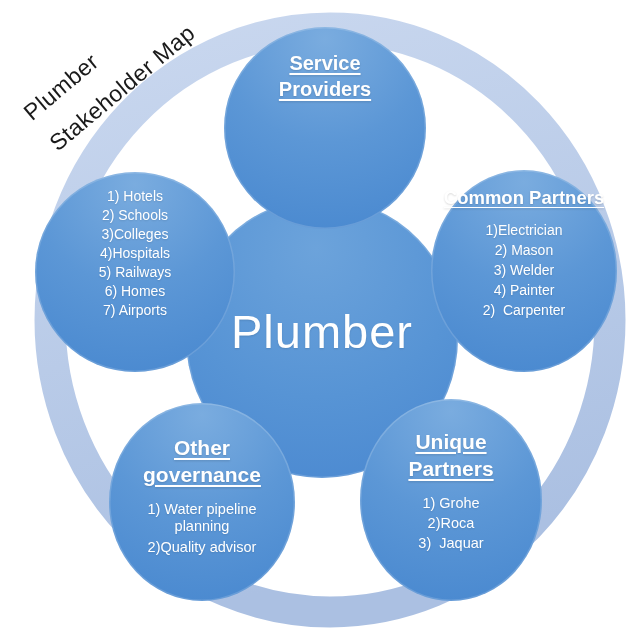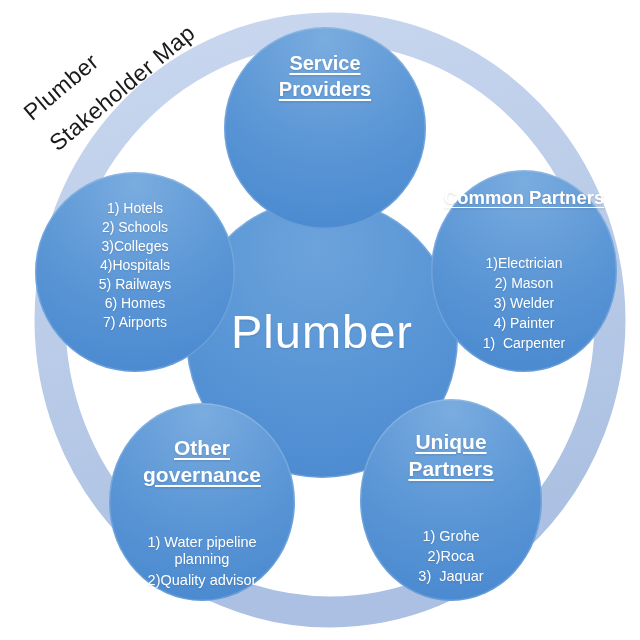--- a/index.html
+++ b/index.html
@@ -34,7 +34,6 @@
     align-items:center;
     box-sizing:border-box;
     text-align:center;
-    gap:33px;
   }
   .node-center{
     left:186px;top:198px;width:272px;height:280px;

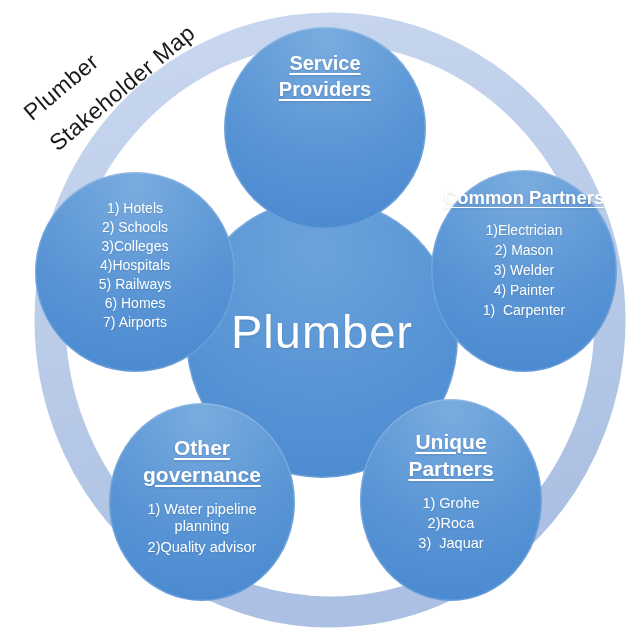--- a/index.html
+++ b/index.html
@@ -73,7 +73,7 @@
   
   .node-customer{left:35px;top:172px;width:200px;height:200px;z-index:2;padding-top:7px;}
   .node-customer .node-heading{font-size:21px;}
-  .node-customer .node-items{margin-top:18px;}
+  .node-customer .node-items{margin-top:6px;}
   .node-customer .node-items li{margin:3px 0;}
   
   .node-common{left:431px;top:170px;width:186px;height:202px;z-index:2;padding-top:16px;}

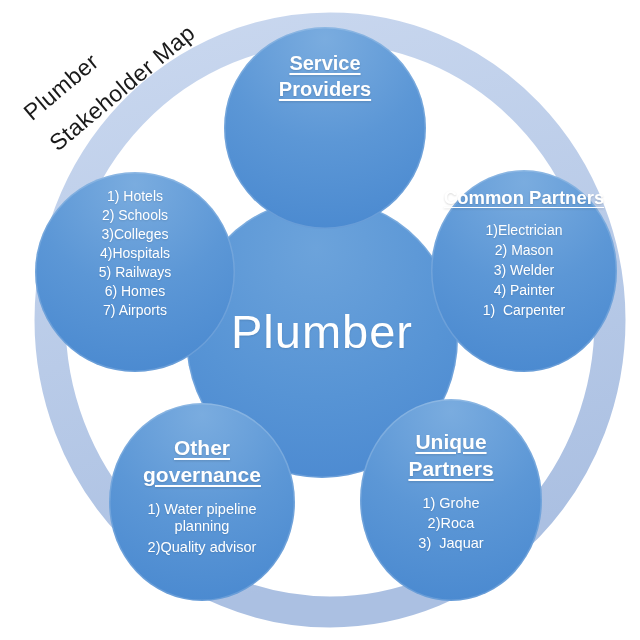--- a/index.html
+++ b/index.html
@@ -137,7 +137,7 @@
       <li>2) Mason</li>
       <li>3) Welder</li>
       <li>4) Painter</li>
-      <li>1)  Carpenter</li>
+      <li>2)  Carpenter</li>
     </ul>
   </div>
 

